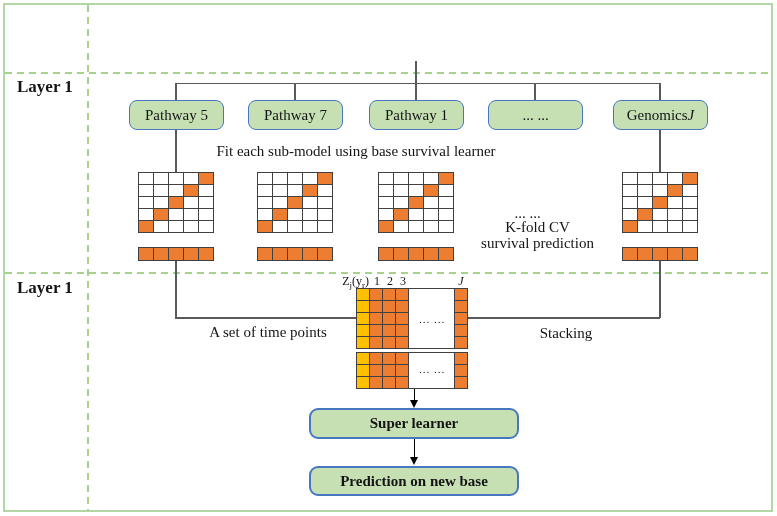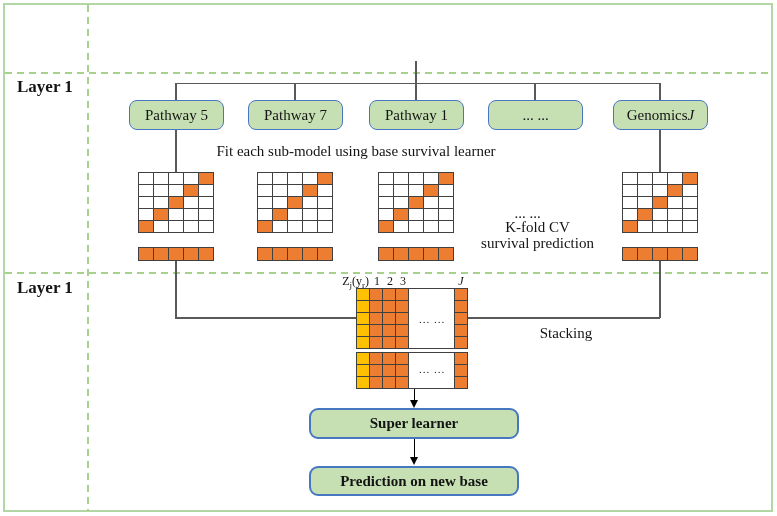--- a/index.html
+++ b/index.html
@@ -234,6 +234,7 @@
   <div class="line-v" style="left:659.2px;top:261px;height:57px"></div>
   <div class="line-h" style="left:468px;top:317px;width:192px"></div>
 
+  <div class="txt" style="left:188px;top:324px;width:160px">A set of time points</div>
   <div class="txt" style="left:506px;top:325px;width:120px">Stacking</div>
 
   <div class="mhead" style="left:320px;top:275px;width:49px;text-align:right">

